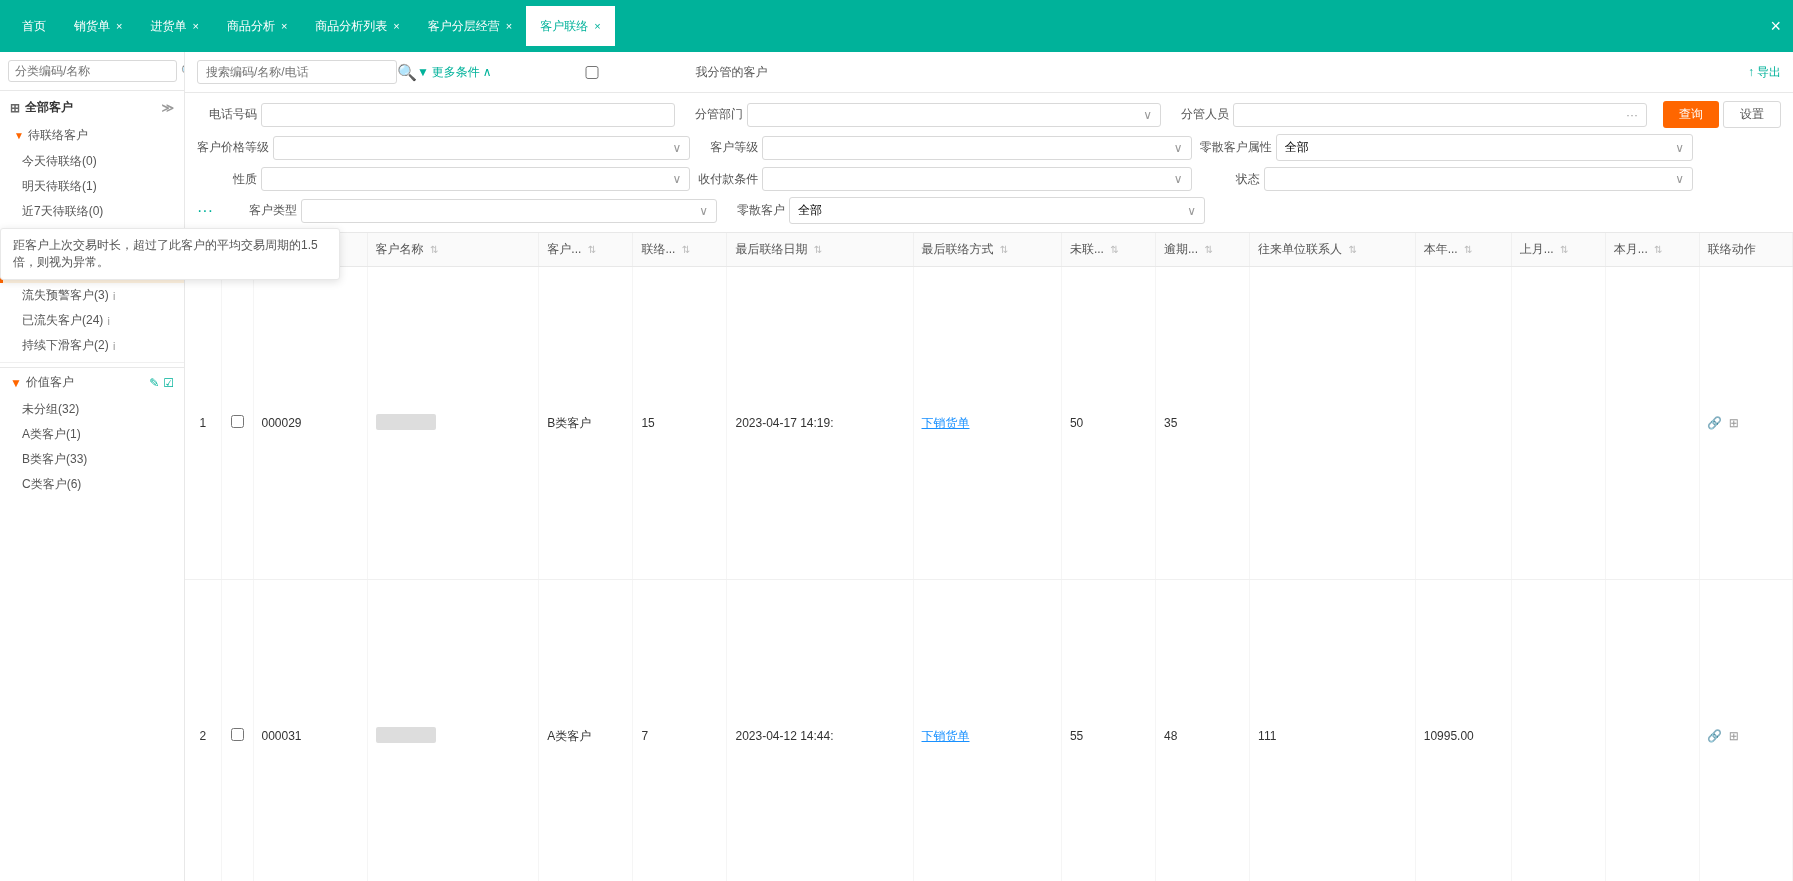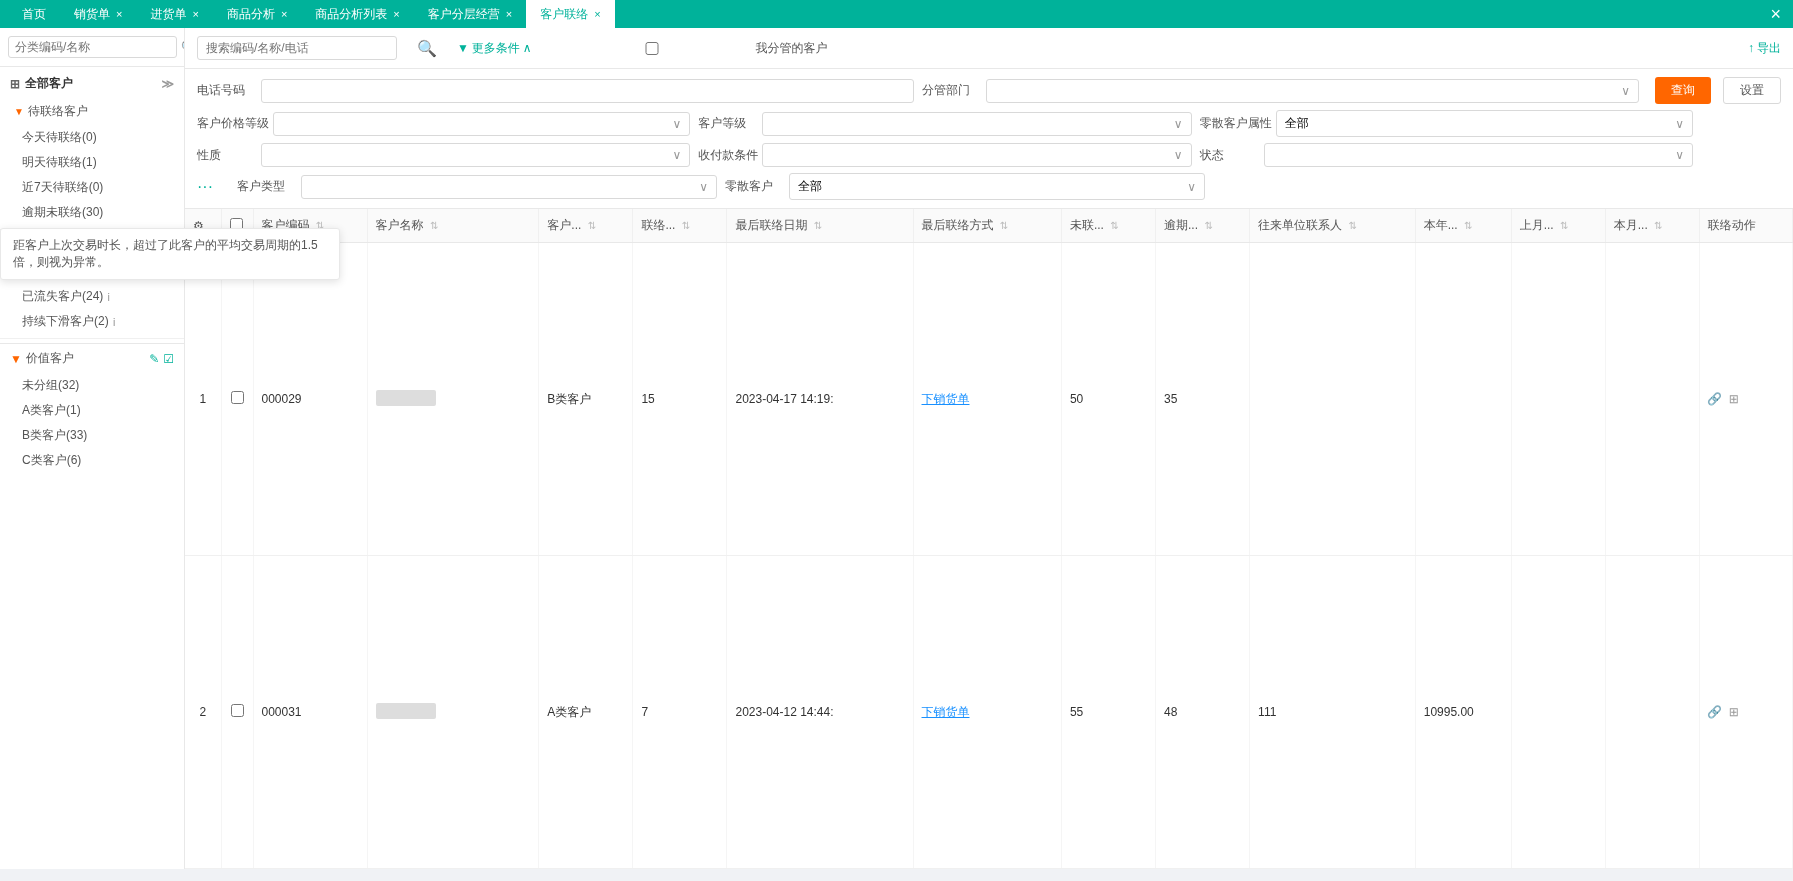--- a/index.html
+++ b/index.html
@@ -7,7 +7,7 @@
 
     
     .top-nav {
-      height: 28px;
+      height: 52px;
       background: #00b29a;
       display: flex;
       align-items: center;

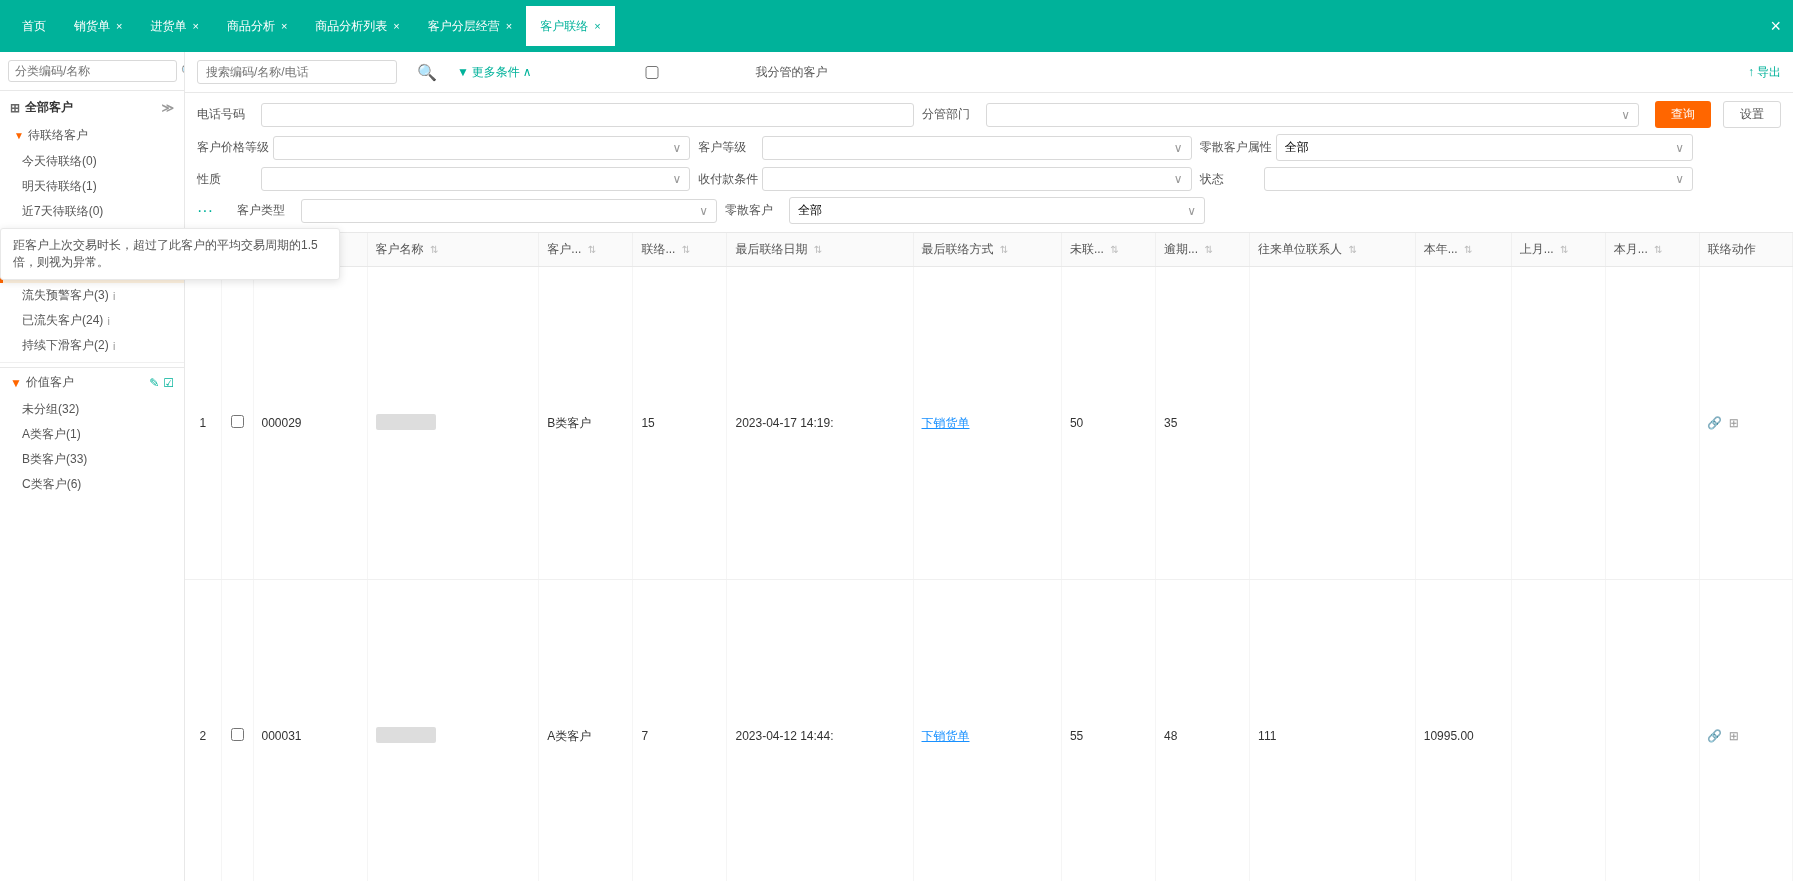--- a/index.html
+++ b/index.html
@@ -126,7 +126,7 @@
       border-bottom: 1px solid #e8e8e8;
       display: flex;
       align-items: center;
-      gap: 20px;
+      gap: 0;
     }
     .filter-bar input {
       border: 1px solid #d9d9d9;

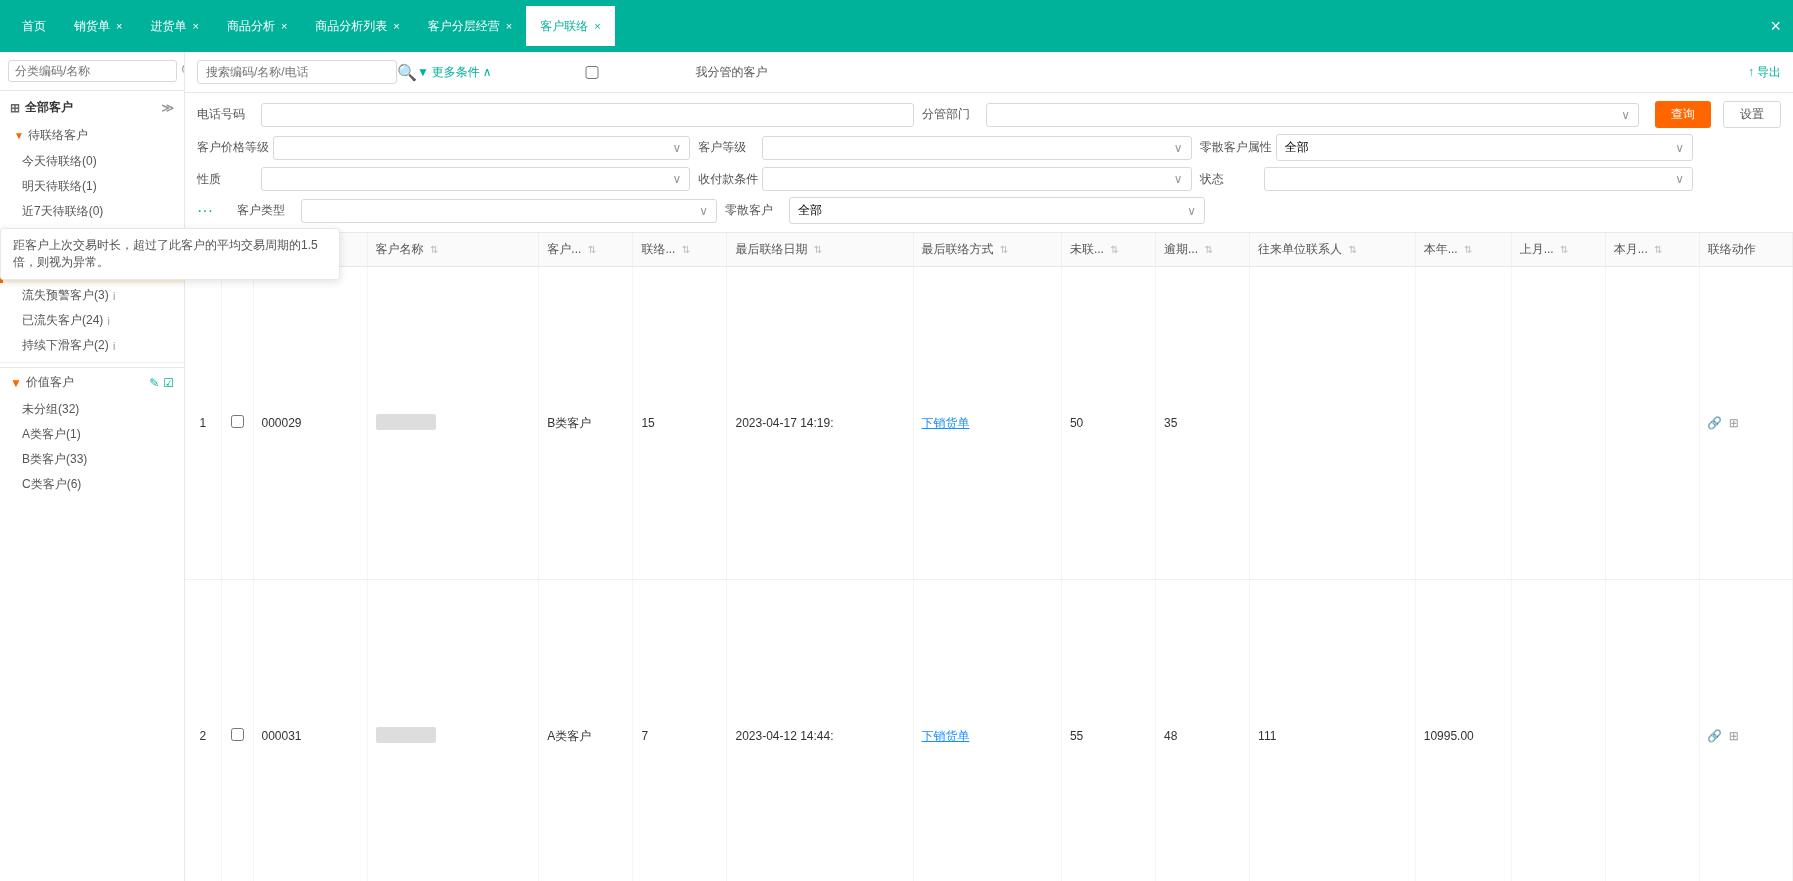--- a/index.html
+++ b/index.html
@@ -187,6 +187,7 @@
       white-space: nowrap;
       color: #555;
       min-width: 60px;
+      text-align: right;
     }
     .filter-select {
       flex: 1;

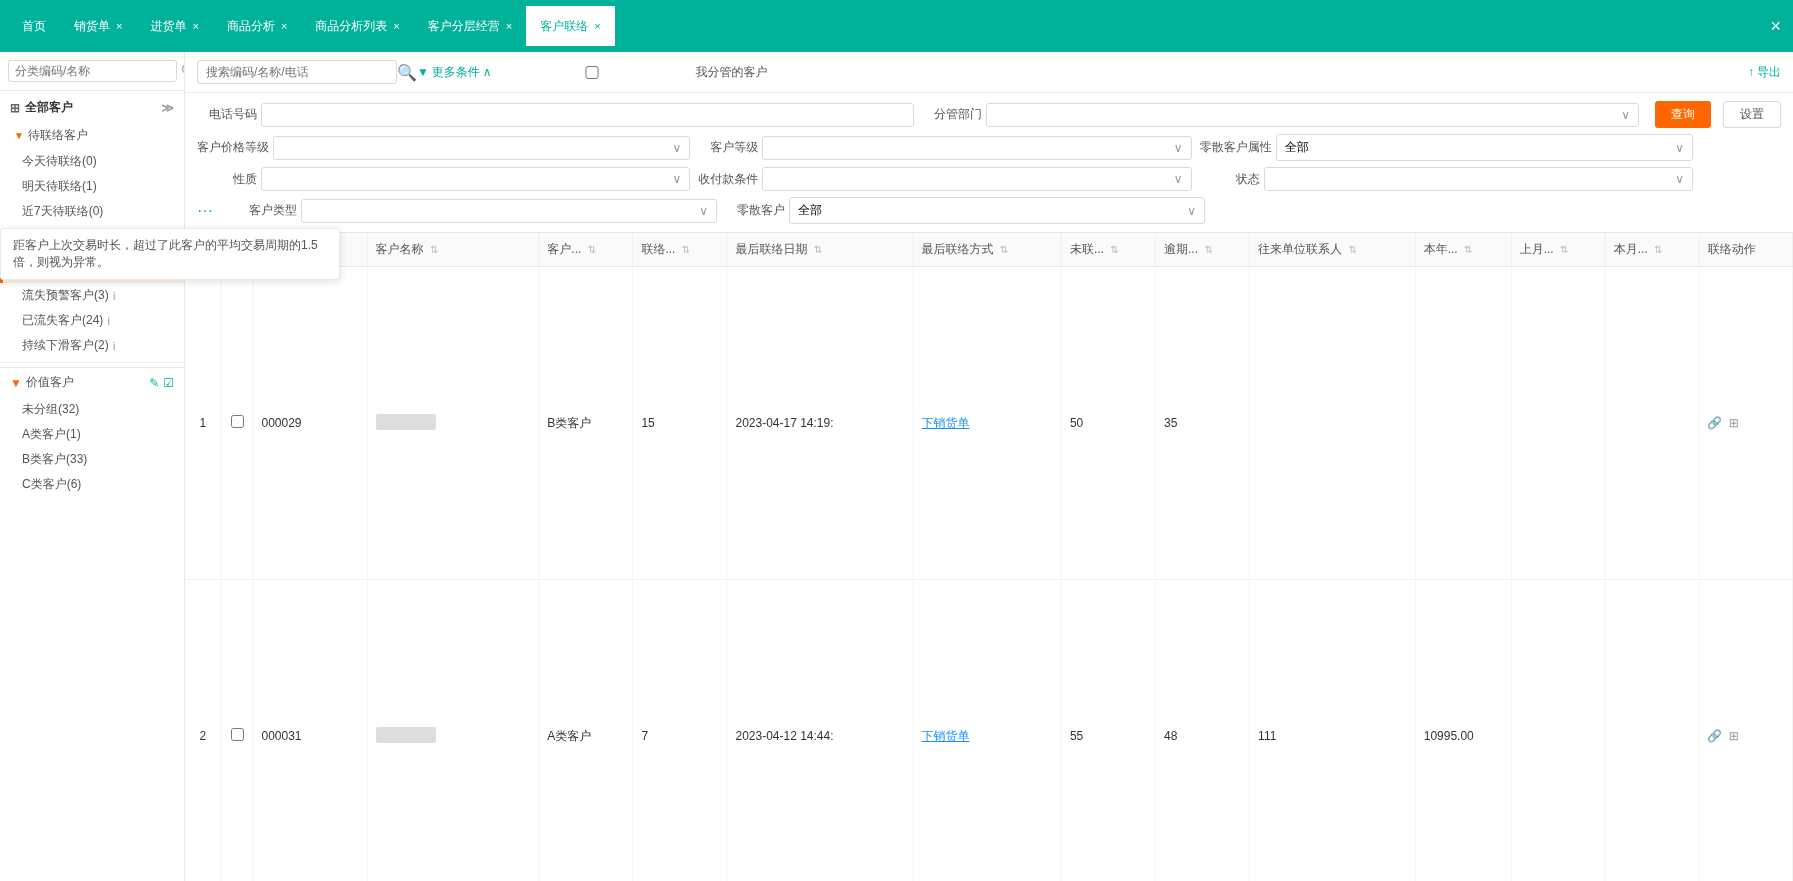--- a/index.html
+++ b/index.html
@@ -497,6 +497,13 @@
           <div class="filter-select" style="flex:2;">
             <span></span>
               <span class="down-arrow">∨</span>
+          </div>
+        </div>
+        <div class="filter-field">
+          <span class="filter-label">分管人员</span>
+          <div class="filter-select" style="flex:2;">
+            <span></span>
+              <span class="down-arrow">···</span>
           </div>
         </div>
         <div class="filter-action-btns">

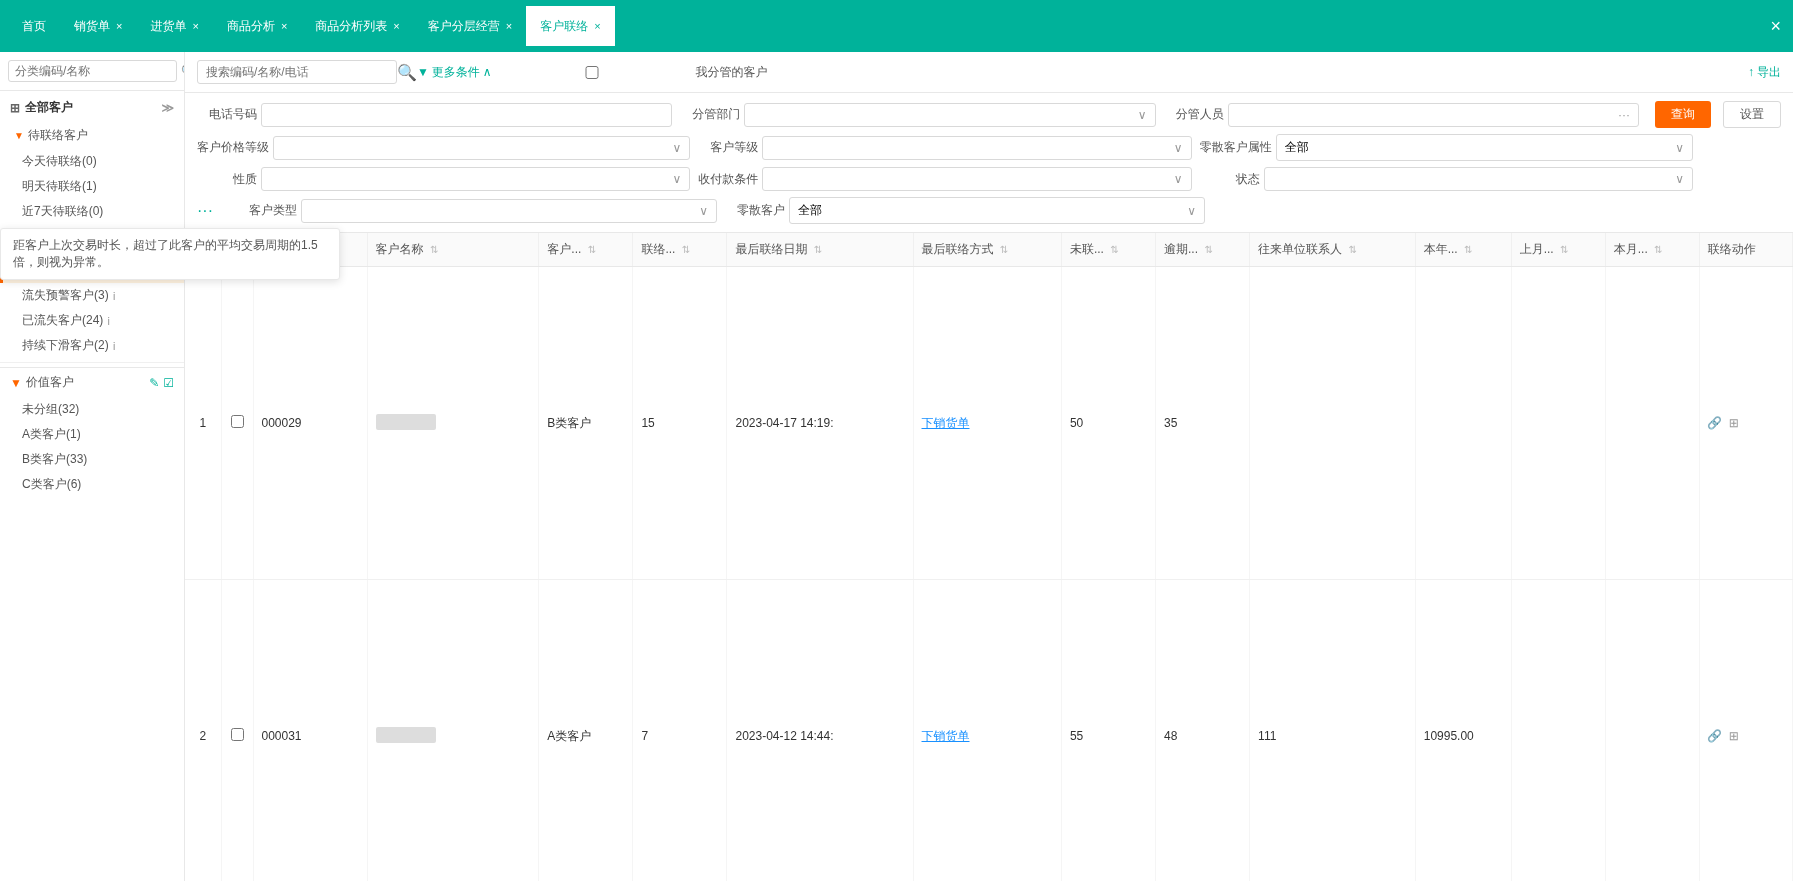--- a/index.html
+++ b/index.html
@@ -234,7 +234,6 @@
       padding: 0 16px;
       cursor: pointer;
       font-size: 12px;
-      margin-left: 8px;
     }
     .filter-more-btn {
       color: #00b29a;

